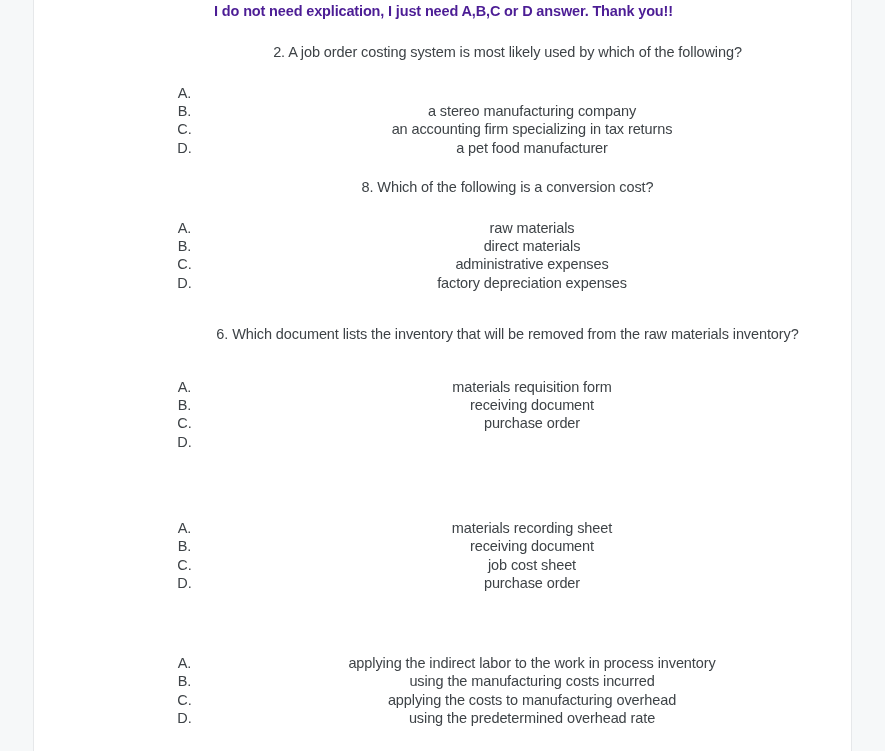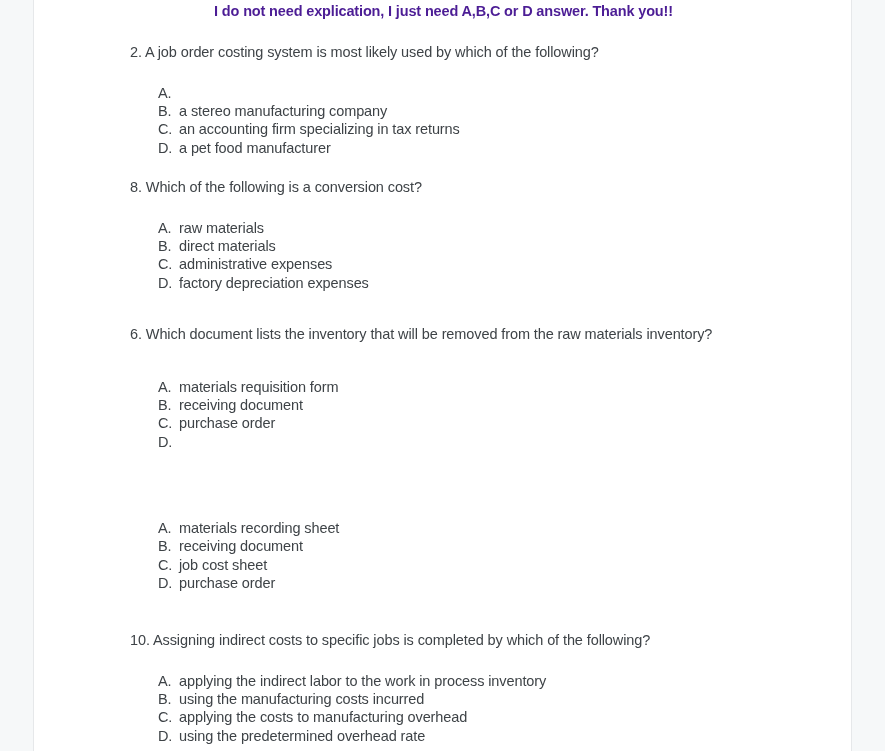--- a/index.html
+++ b/index.html
@@ -44,8 +44,9 @@
   }
   .question-block {
     position: absolute;
-    left: 0;
+    left: 16px;
     width: 819px;
+    text-align: center;
   }
   .question-stem {
     font-size: 14.5px;

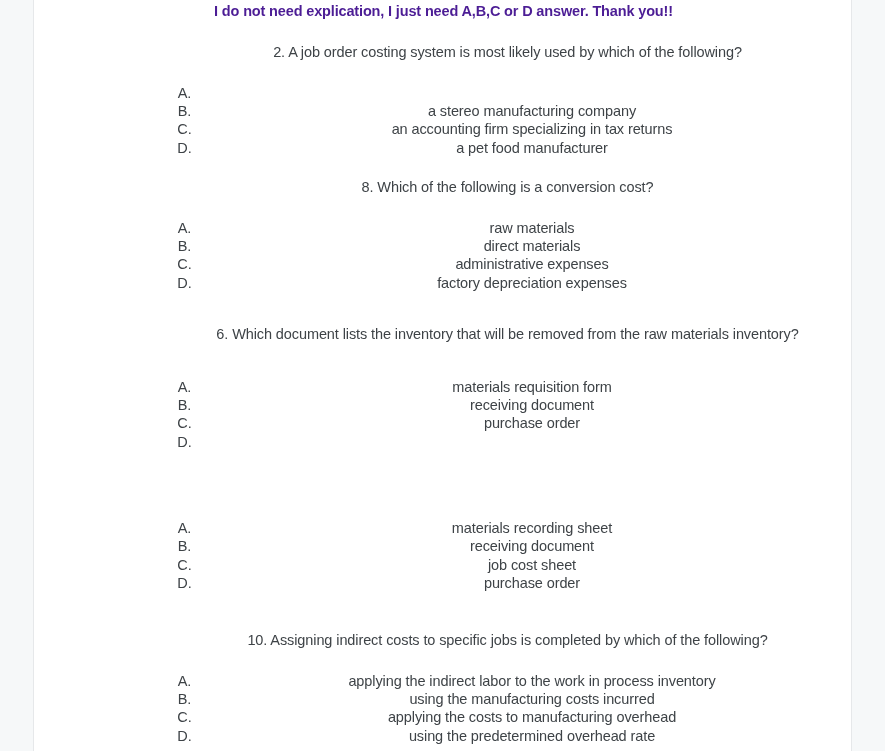--- a/index.html
+++ b/index.html
@@ -170,7 +170,6 @@
     </div>
 
     <div class="question-block" style="top:632px;">
-      <div class="question-stem">10. Assigning indirect costs to specific jobs is completed by which of the following?</div>
       <ul class="options-list" style="margin-top:22px;">
         <li class="option-row">
           <span class="option-letter">A.</span>

